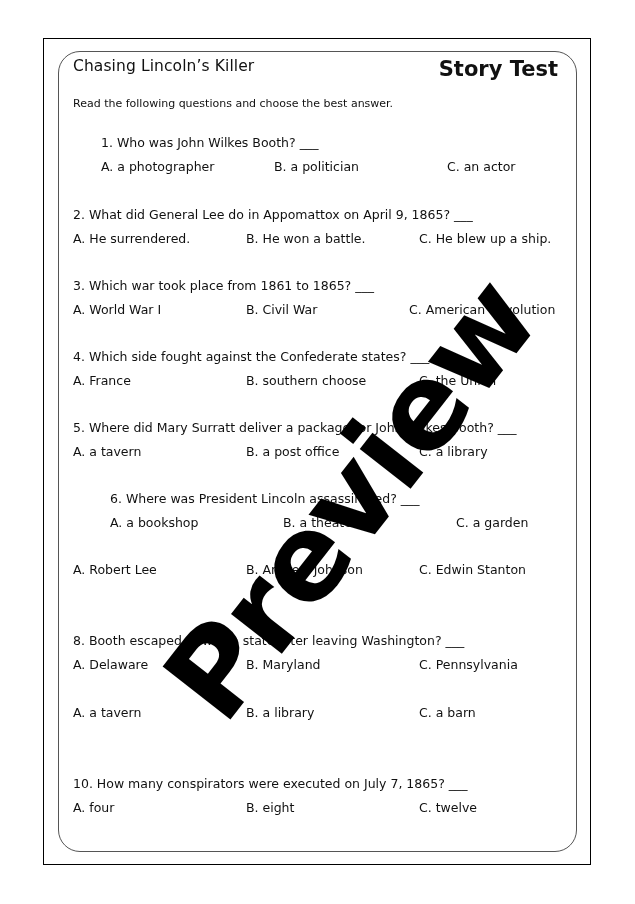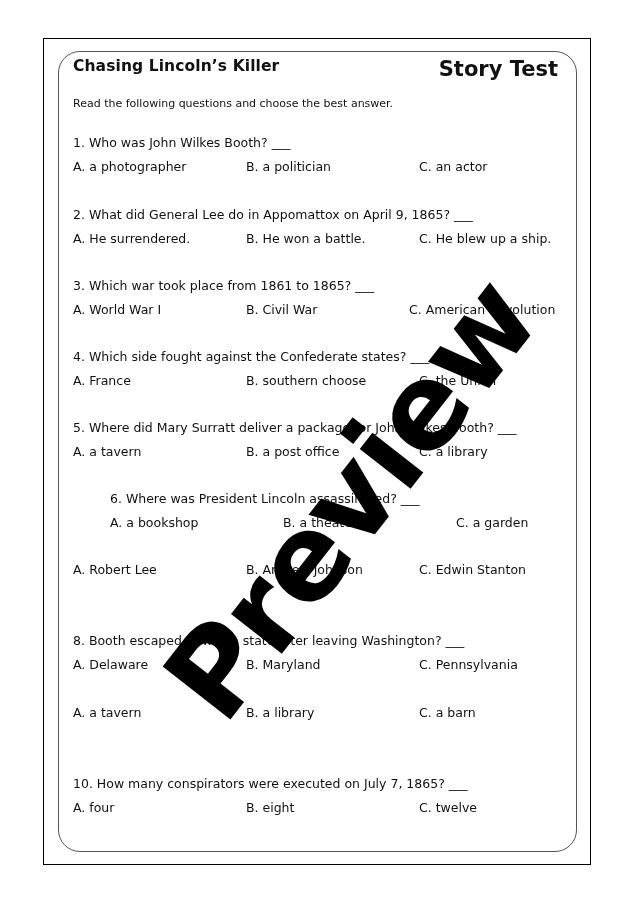--- a/index.html
+++ b/index.html
@@ -39,7 +39,7 @@
       left: 73px;
       top: 57px;
       font-size: 15.5px;
-      font-weight: bold;
+      font-weight: normal;
       letter-spacing: 0.1px;
     }
     .subtitle {

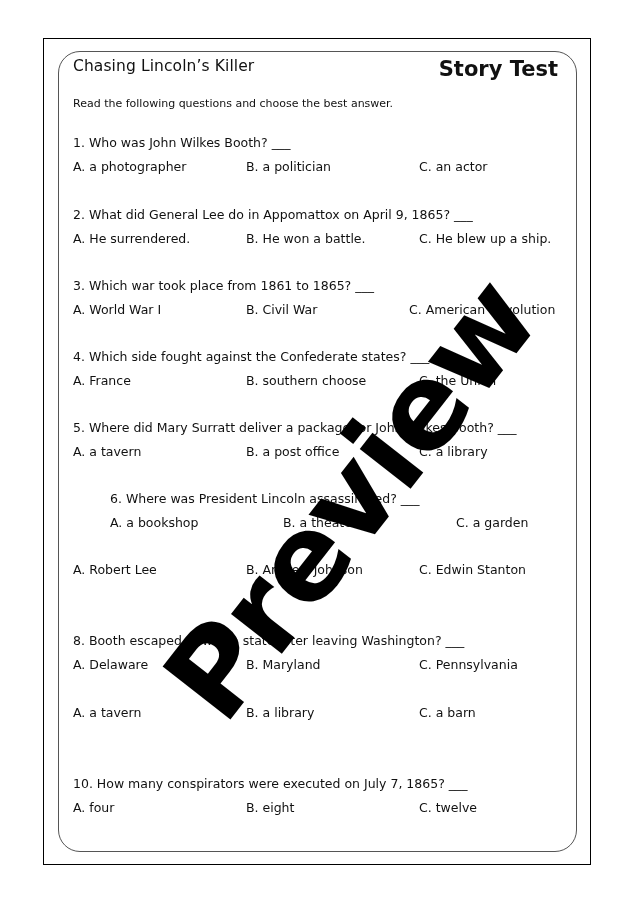--- a/index.html
+++ b/index.html
@@ -107,7 +107,7 @@
 
 <div class="instructions">Read the following questions and choose the best answer.</div>
 
-<div class="question" style="top:134px;">
+<div class="question" style="top:134px;margin-left:28px;">
   <div class="q-text">1. Who was John Wilkes Booth? ___</div>
   <div class="q-options">
     <span class="opt opt-a">A. a photographer</span>

